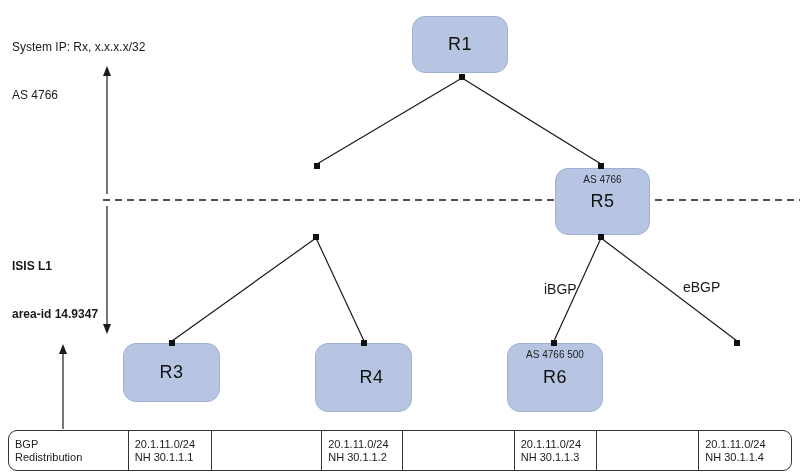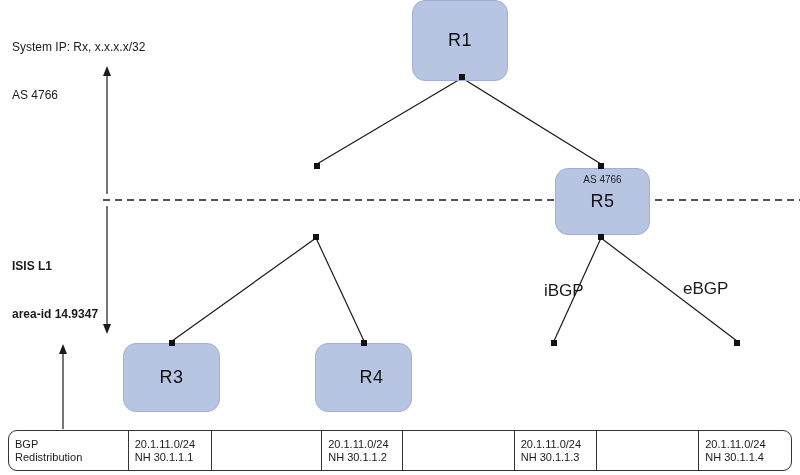--- a/index.html
+++ b/index.html
@@ -65,7 +65,7 @@
     </g>
   </svg>
 
-  <div class="node" style="left:412px;top:0;width:96px;height:81px;">
+  <div class="node" style="left:412px;top:16px;width:96px;height:57px;">
     <span class="node-main">R1</span>
   </div>
   <div class="node" style="left:555px;top:168px;width:95px;height:67px;">

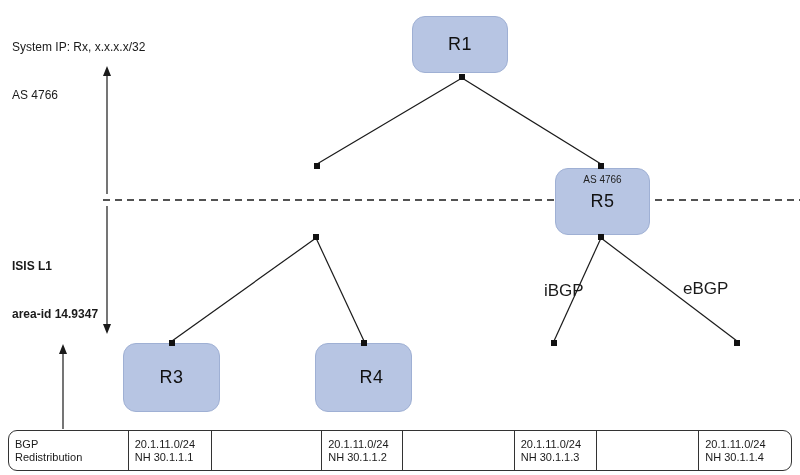--- a/index.html
+++ b/index.html
@@ -20,7 +20,7 @@
     font-size:10px;color:#222;
   }
   .ann{position:absolute;font-size:12px;line-height:16px;white-space:pre;}
-  .edge-label{position:absolute;font-size:17px;}
+  .edge-label{position:absolute;font-size:14px;}
   #redistrib-table{
     position:absolute;left:8px;top:430px;width:784px;height:41px;
     display:flex;border:1px solid #333;border-radius:9px;

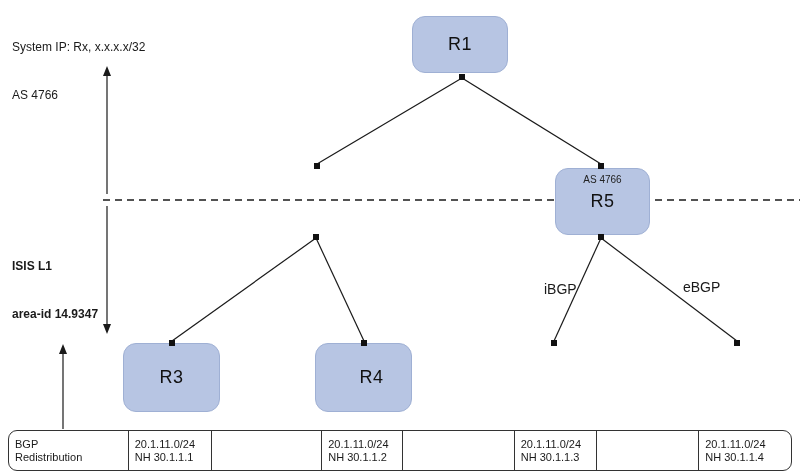--- a/index.html
+++ b/index.html
@@ -78,6 +78,10 @@
   <div class="node" style="left:315px;top:343px;width:97px;height:69px;padding-left:16px;">
     <span class="node-main">R4</span>
   </div>
+  <div class="node" style="left:507px;top:343px;width:96px;height:69px;">
+    <span class="node-sub">AS 4766 500</span>
+    <span class="node-main">R6</span>
+  </div>
 
   <svg class="layer" viewBox="0 0 800 475" width="800" height="475">
     <g fill="#111">

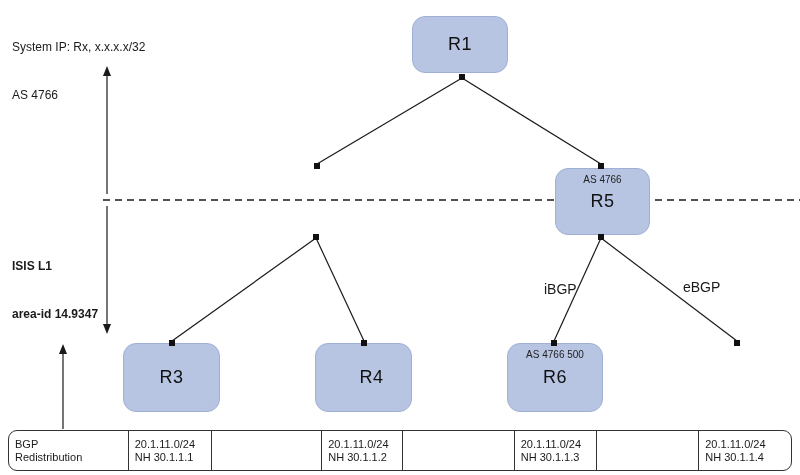--- a/index.html
+++ b/index.html
@@ -72,7 +72,7 @@
     <span class="node-sub">AS 4766</span>
     <span class="node-main">R5</span>
   </div>
-  <div class="node" style="left:123px;top:343px;width:97px;height:69px;">
+  <div class="node" style="left:123px;top:343px;width:97px;height:59px;">
     <span class="node-main">R3</span>
   </div>
   <div class="node" style="left:315px;top:343px;width:97px;height:69px;padding-left:16px;">

